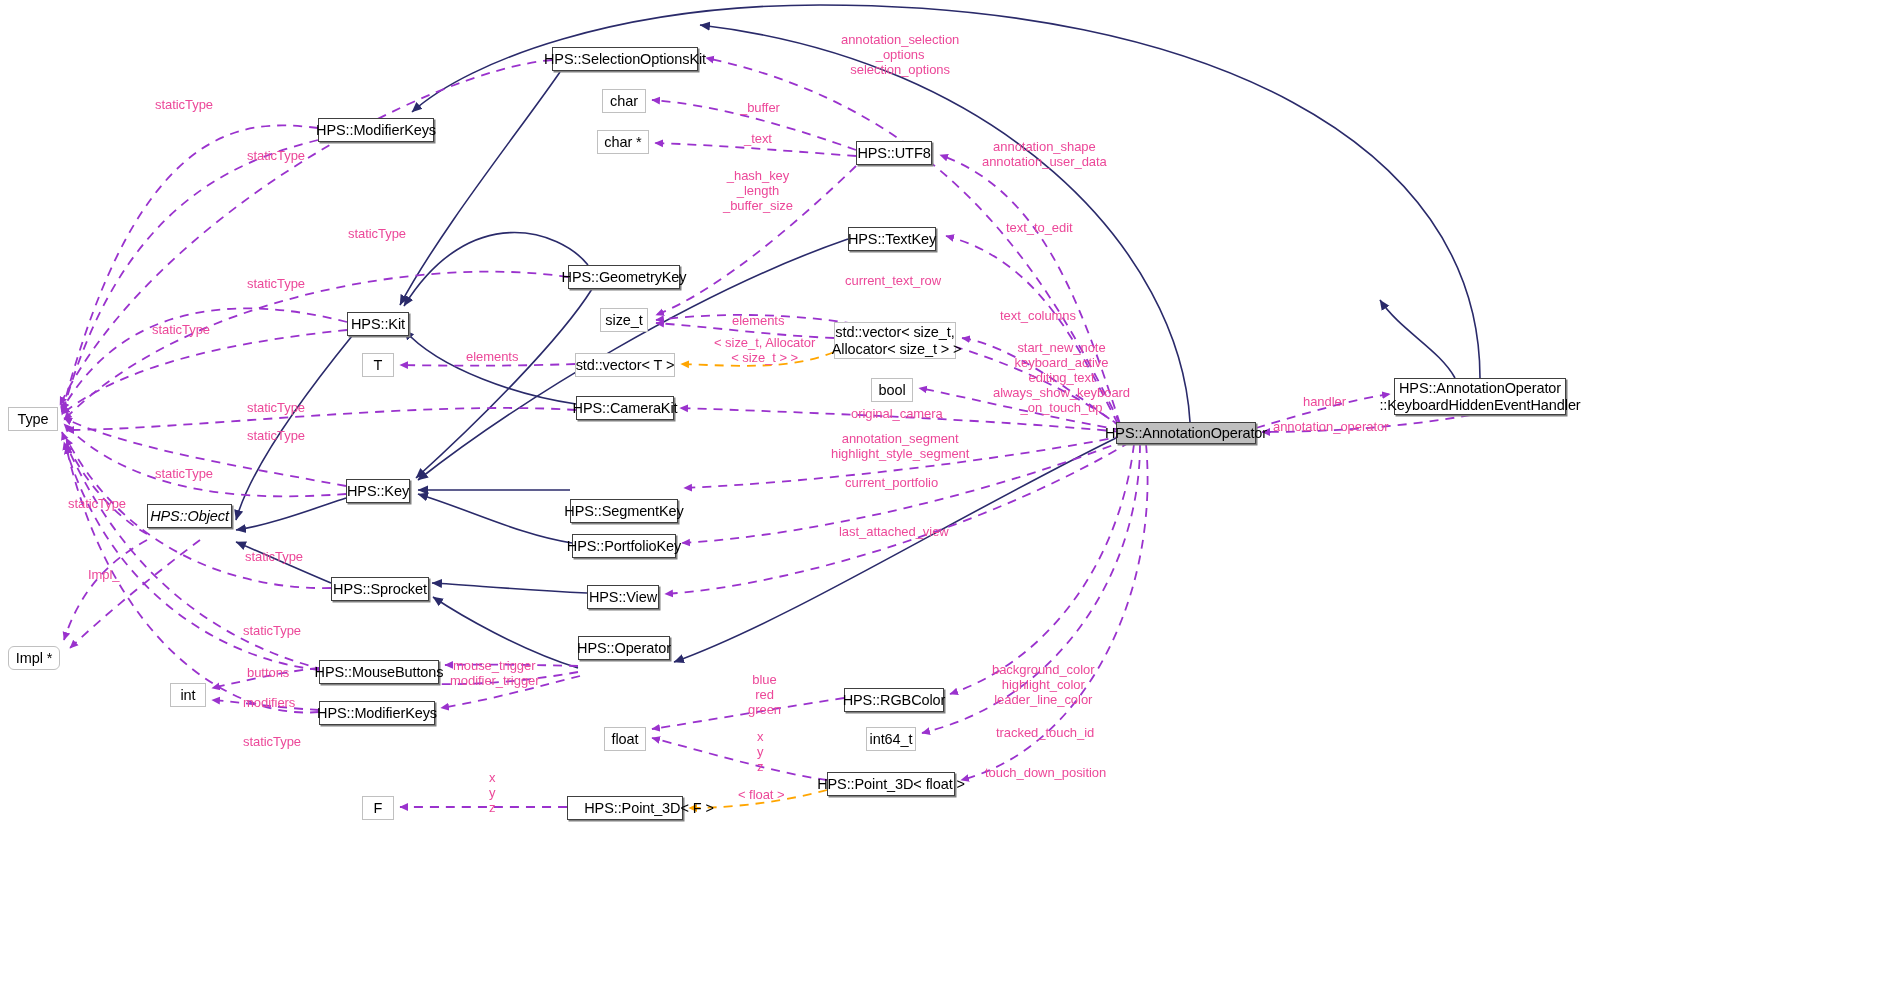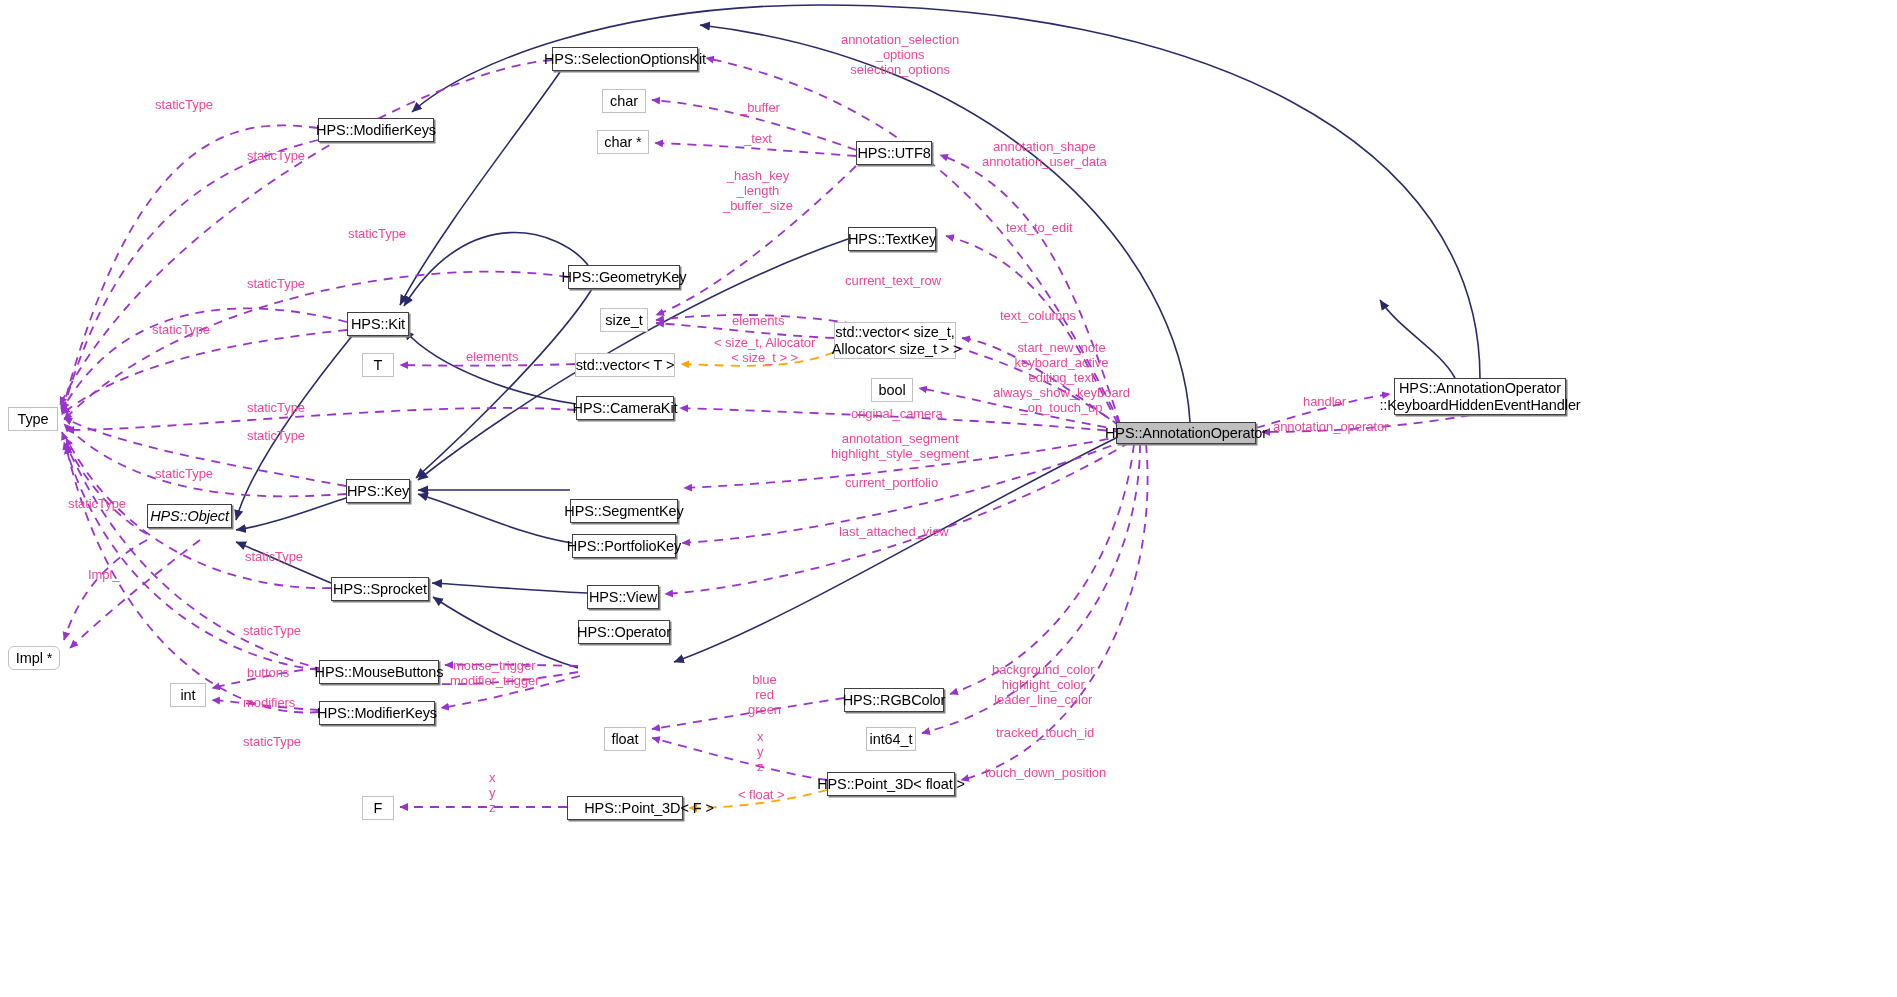--- a/index.html
+++ b/index.html
@@ -218,7 +218,7 @@
       <div class="node-box solid" style="left: 570px; top: 479px; width: 108px; height: 24px; margin-top: 20px;">HPS::SegmentKey</div>
       <div class="node-box solid" style="left: 572px; top: 534px; width: 104px; height: 24px;">HPS::PortfolioKey</div>
       <div class="node-box solid" style="left: 587px; top: 585px; width: 72px; height: 24px;">HPS::View</div>
-      <div class="node-box solid" style="left: 578px; top: 620px; width: 92px; height: 24px;">HPS::Operator</div>
+      <div class="node-box solid" style="left: 578px; top: 636px; width: 92px; height: 24px;">HPS::Operator</div>
       <div class="node-box plain" style="left: 604px; top: 727px; width: 42px; height: 24px;">float</div>
       <div class="node-box solid" style="left: 567px; top: 796px; width: 116px; height: 24px; padding-left: 48px;">HPS::Point_3D&lt; F &gt;</div>
       <div class="node-box solid" style="left: 848px; top: 227px; width: 88px; height: 24px;">HPS::TextKey</div>

